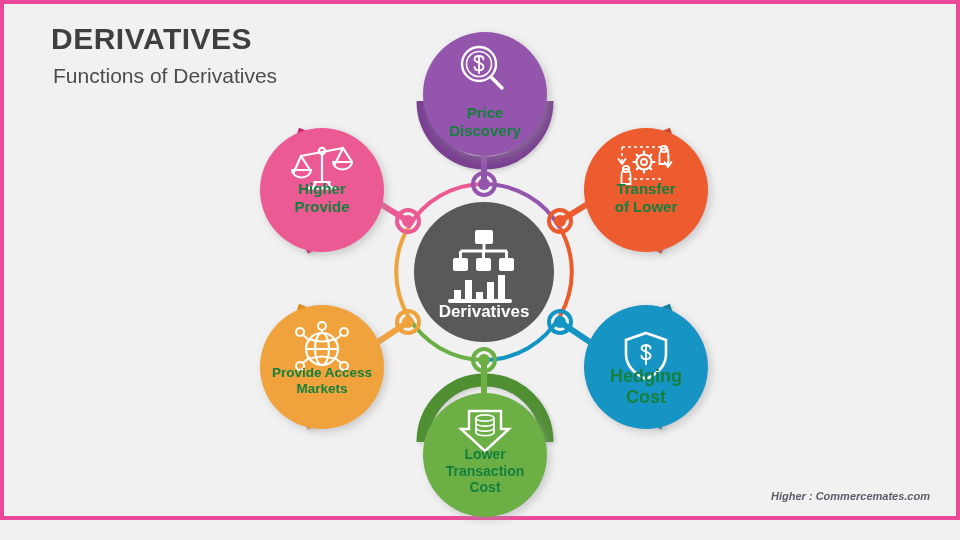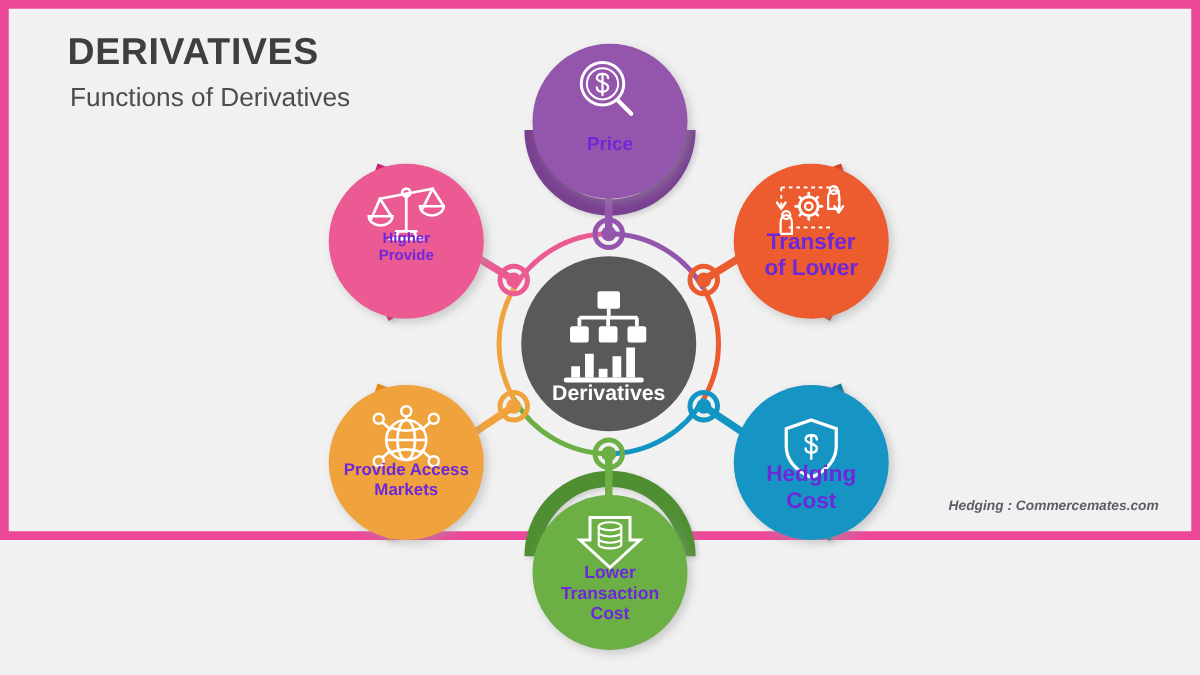--- a/index.html
+++ b/index.html
@@ -18,10 +18,10 @@
     position: absolute;
     left: 0; top: 0;
     width: 960px;
-    height: 432px;
+    height: 520px;
     background: #f1f1f1;
     box-sizing: border-box;
-    border: 7px solid #ec4899;
+    border: 4px solid #ec4899;
   }
   #page-title {
     position: absolute;

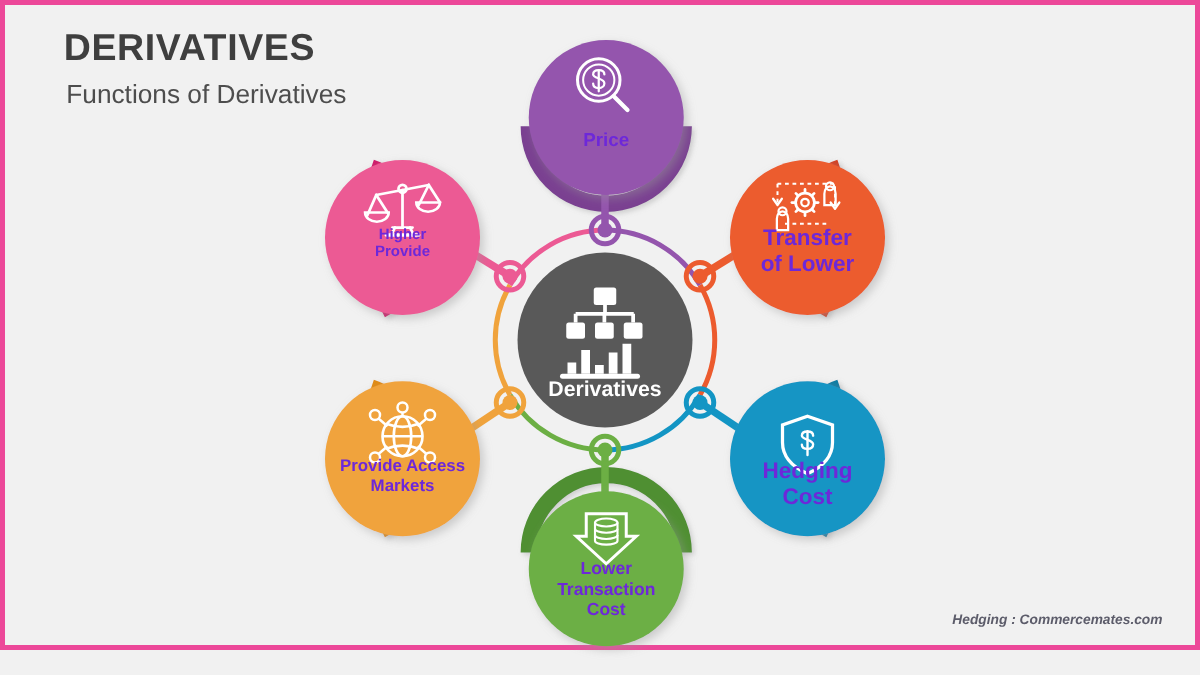--- a/index.html
+++ b/index.html
@@ -59,7 +59,7 @@
   .node-label {
     position: absolute;
     text-align: center;
-    color: #6d28d9;
+    color: #15803d;
     font-weight: bold;
     line-height: 1.18;
     pointer-events: none;

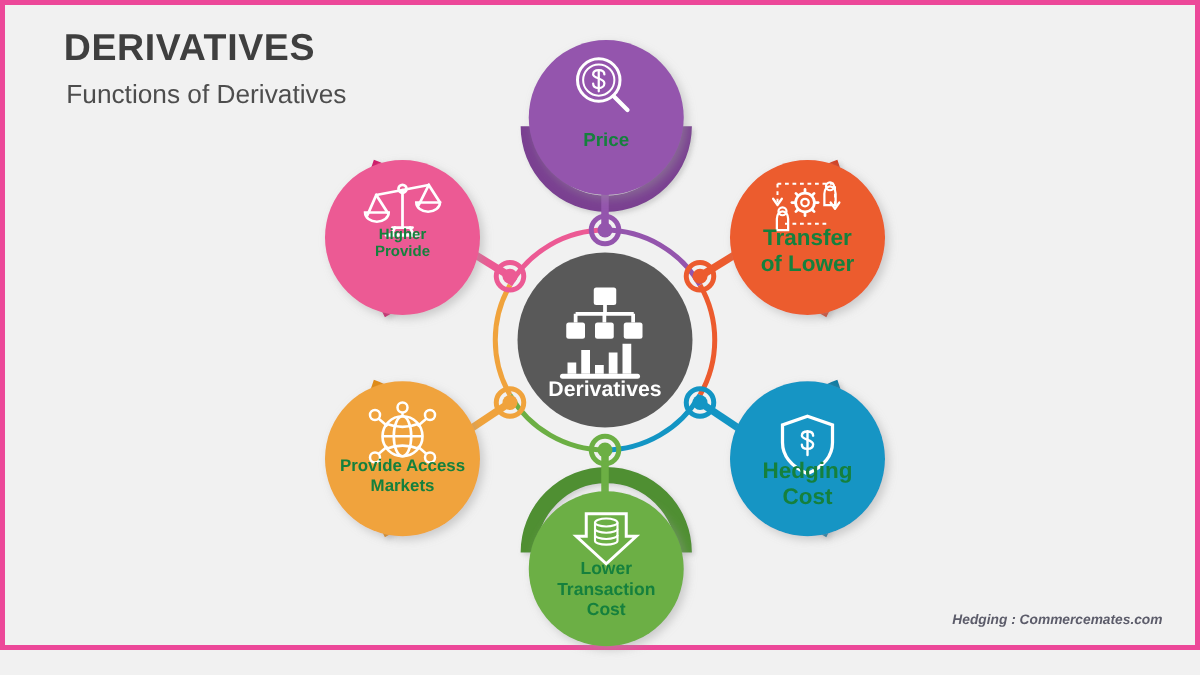--- a/index.html
+++ b/index.html
@@ -289,6 +289,7 @@
 
   <div class="node-label" style="left:421px; top:100px; width:120px; font-size:15px;">
     <div>Price</div>
+    <div>Discovery</div>
   </div>
 
   <div class="node-label" style="left:582px; top:176px; width:120px; font-size:18px;">

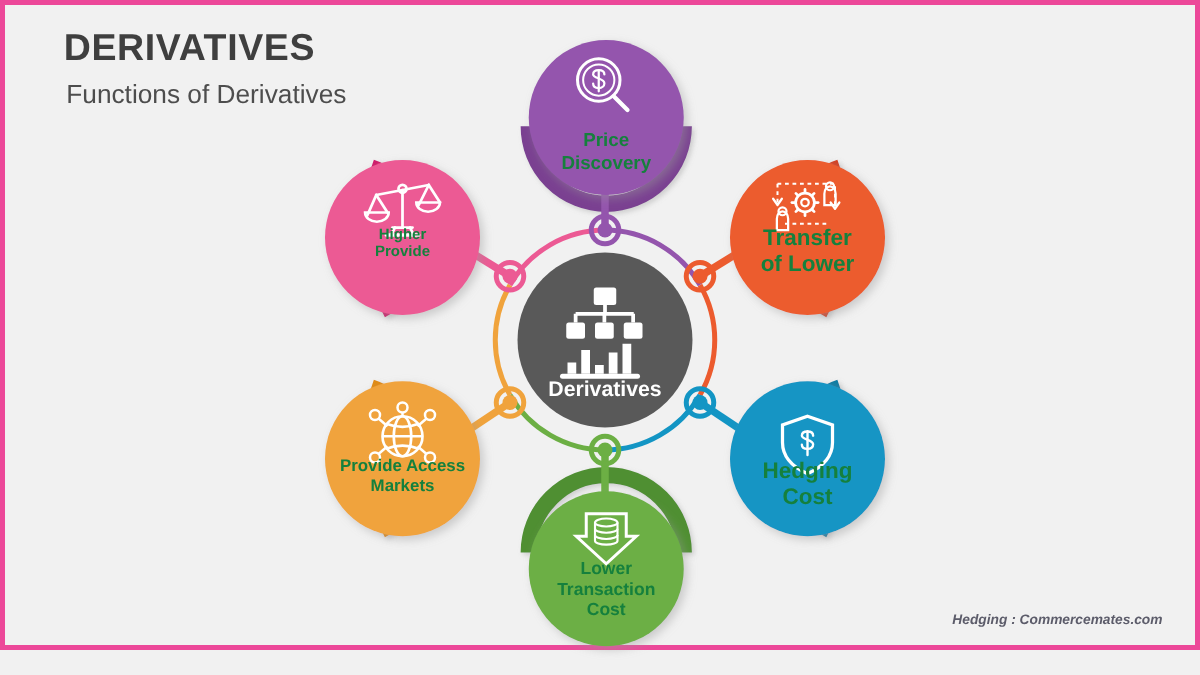--- a/index.html
+++ b/index.html
@@ -313,7 +313,7 @@
     <div>Cost</div>
   </div>
 
-  <div class="node-label" style="left:258px; top:176px; width:120px; font-size:12px;">
+  <div class="node-label" style="left:258px; top:176px; width:120px; font-size:15px;">
     <div>Higher</div>
     <div>Provide</div>
   </div>

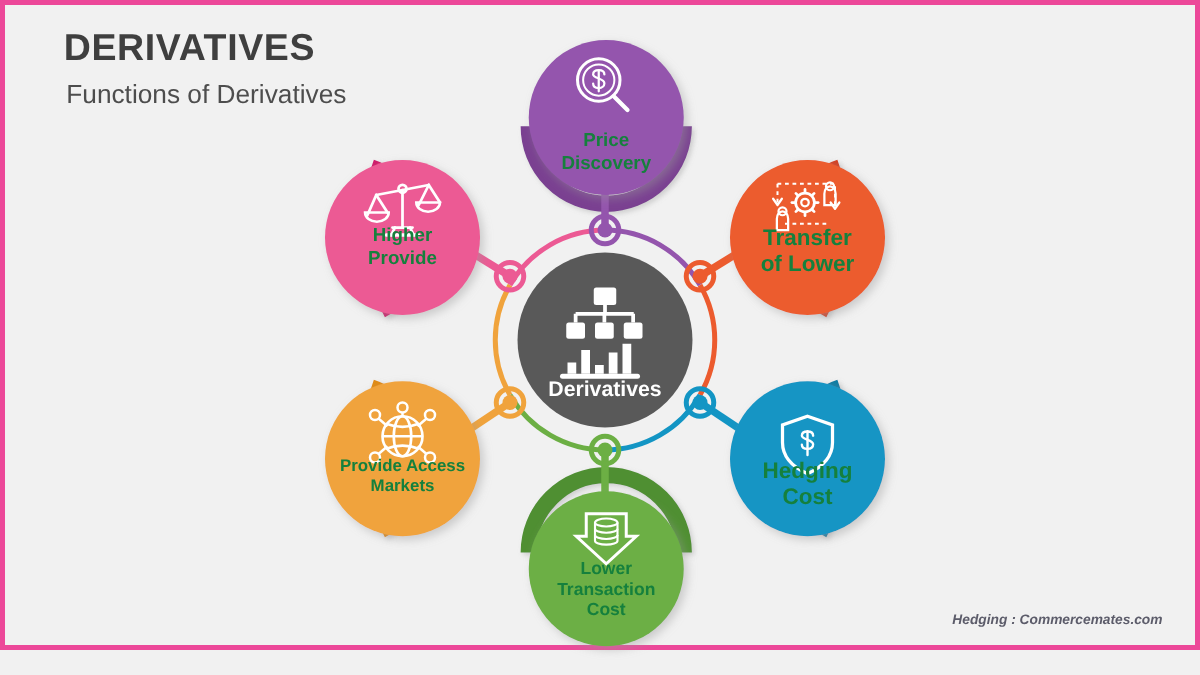--- a/index.html
+++ b/index.html
@@ -292,7 +292,7 @@
     <div>Discovery</div>
   </div>
 
-  <div class="node-label" style="left:582px; top:176px; width:120px; font-size:18px;">
+  <div class="node-label" style="left:582px; top:176px; width:120px; font-size:15px;">
     <div>Transfer</div>
     <div>of Lower</div>
   </div>

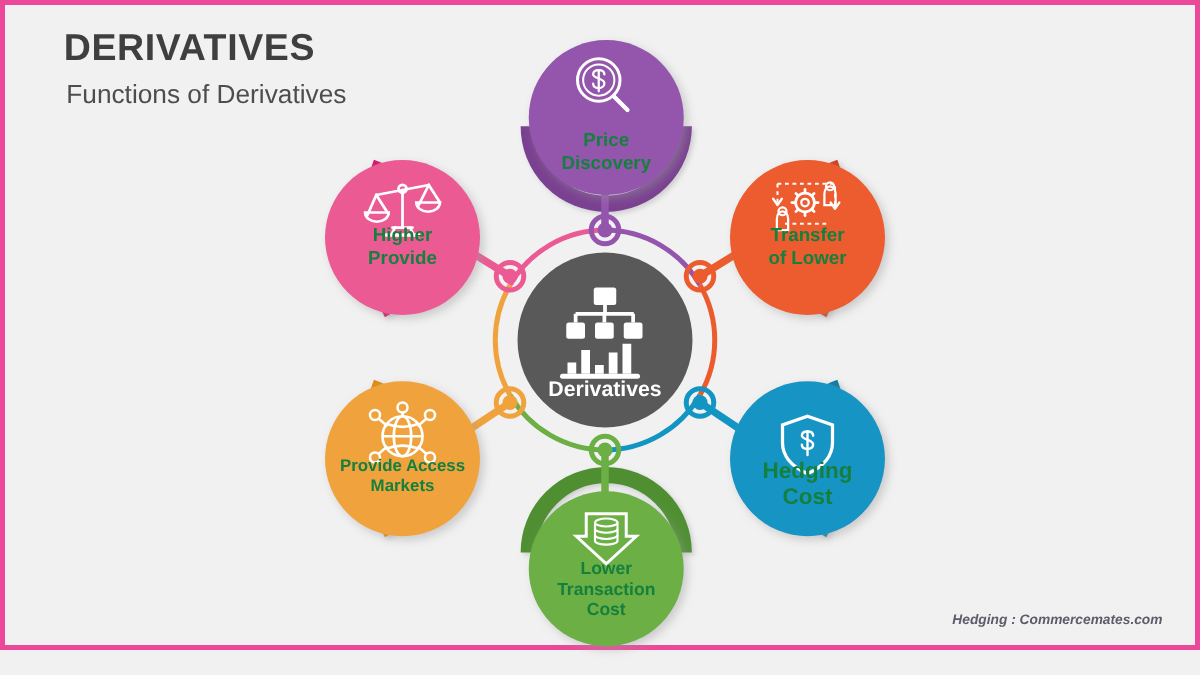--- a/index.html
+++ b/index.html
@@ -320,7 +320,7 @@
 
   <div class="hub-label" style="left:420px; top:298px; width:120px;">Derivatives</div>
 
-  <div id="source-note">Hedging : Commercemates.com</div>
+  <div id="source-note">Higher : Commercemates.com</div>
 
 </div>
 

